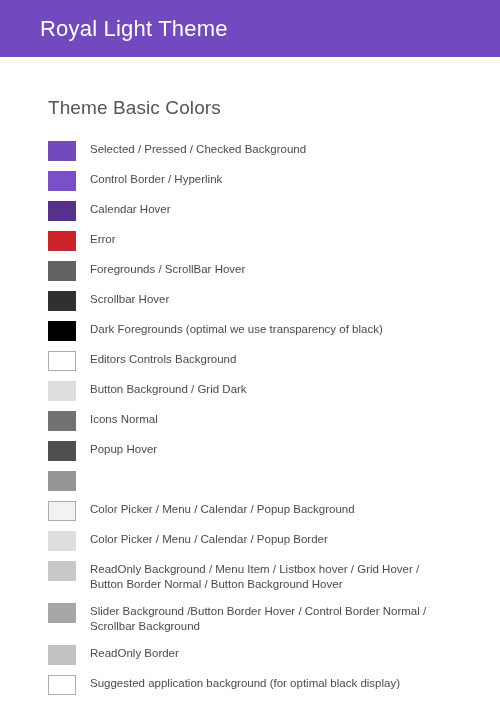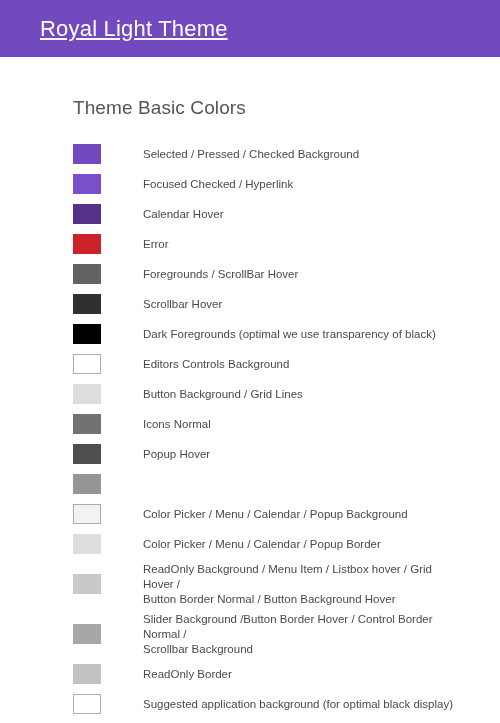--- a/index.html
+++ b/index.html
@@ -88,7 +88,7 @@
 <div id="app">
 
   <div id="header" style="background: rgb(114, 73, 190);">
-    <div id="header-title" style="color: rgb(255, 255, 255); text-decoration: underline;">Royal Light Theme</div>
+    <div id="header-title" style="color: rgb(255, 255, 255);">Royal Light Theme</div>
   </div>
 
   <div id="content">

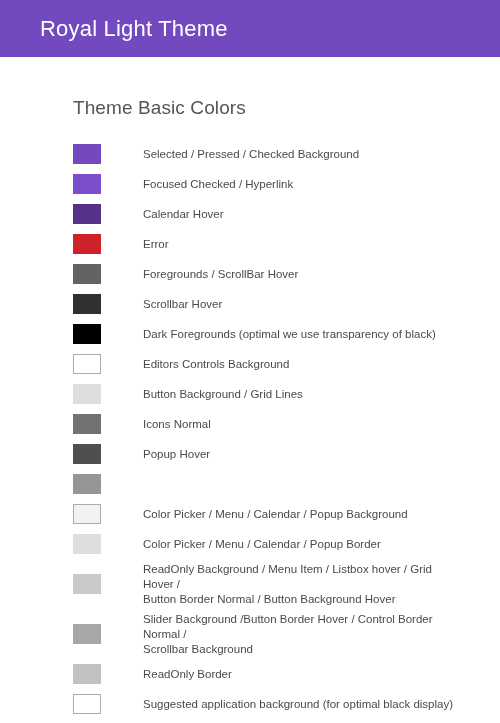--- a/index.html
+++ b/index.html
@@ -38,9 +38,8 @@
   }
   
   #content {
-    padding: 0 40px 0 32px;
+    padding: 0 40px 0 48px;
     box-sizing: border-box;
-    margin-left: 41px;
   }
   #section-title {
     margin-top: 40px;

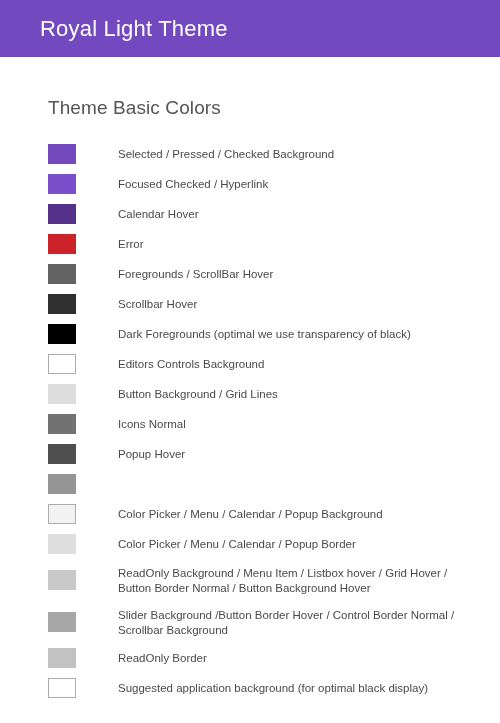--- a/index.html
+++ b/index.html
@@ -57,10 +57,9 @@
   }
   .swatch-row {
     display: flex;
-    align-items: center;
+    align-items: flex-start;
     min-height: 30px;
     margin-bottom: 0px;
-    gap: 28px;
   }
   .swatch-row.two-line {
     min-height: 42px;

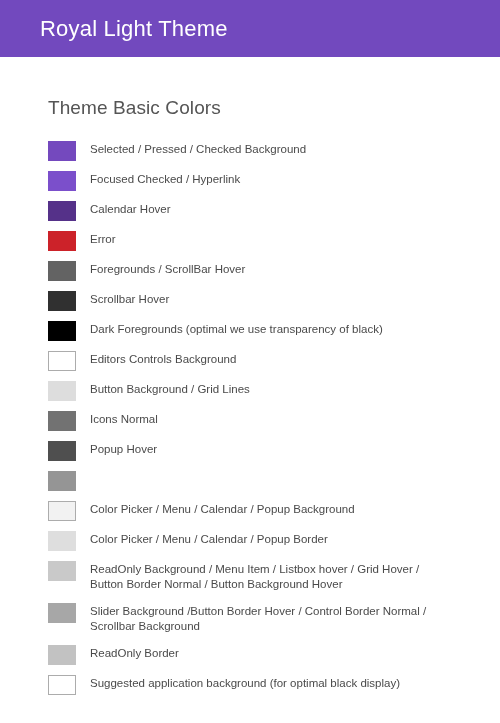--- a/index.html
+++ b/index.html
@@ -100,7 +100,7 @@
         </li>
         <li class="swatch-row">
           <span class="swatch-chip" style="background: rgb(123, 79, 203); border: none;"></span>
-          <span class="swatch-label">Focused Checked / Hyperlink</span>
+          <span class="swatch-label">Control Border / Hyperlink</span>
         </li>
         <li class="swatch-row">
           <span class="swatch-chip" style="background: rgb(85, 49, 137); border: none;"></span>

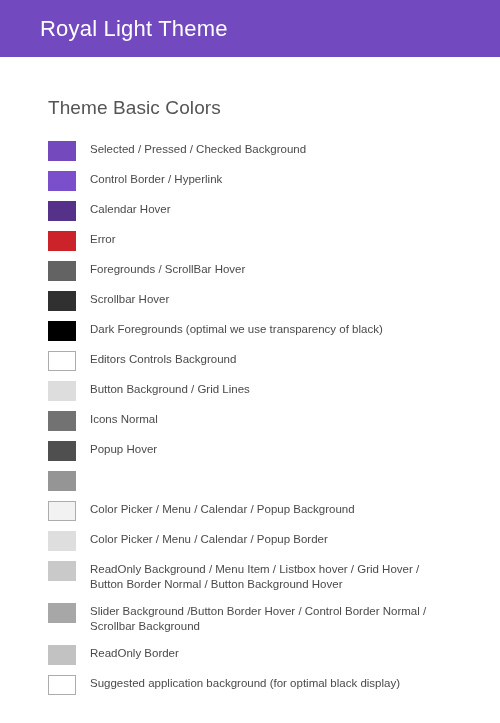--- a/index.html
+++ b/index.html
@@ -128,7 +128,7 @@
         </li>
         <li class="swatch-row">
           <span class="swatch-chip" style="background: rgb(221, 221, 221); border: none;"></span>
-          <span class="swatch-label">Button Background / Grid Lines</span>
+          <span class="swatch-label">Button Background / Grid Dark</span>
         </li>
         <li class="swatch-row">
           <span class="swatch-chip" style="background: rgb(114, 114, 114); border: none;"></span>

